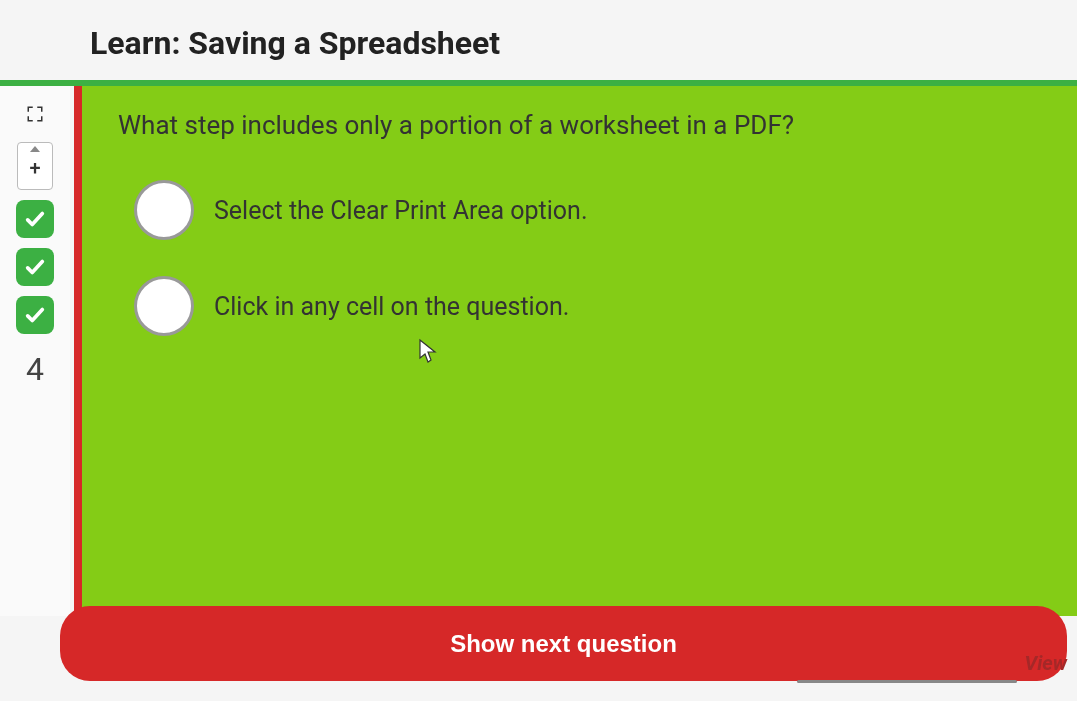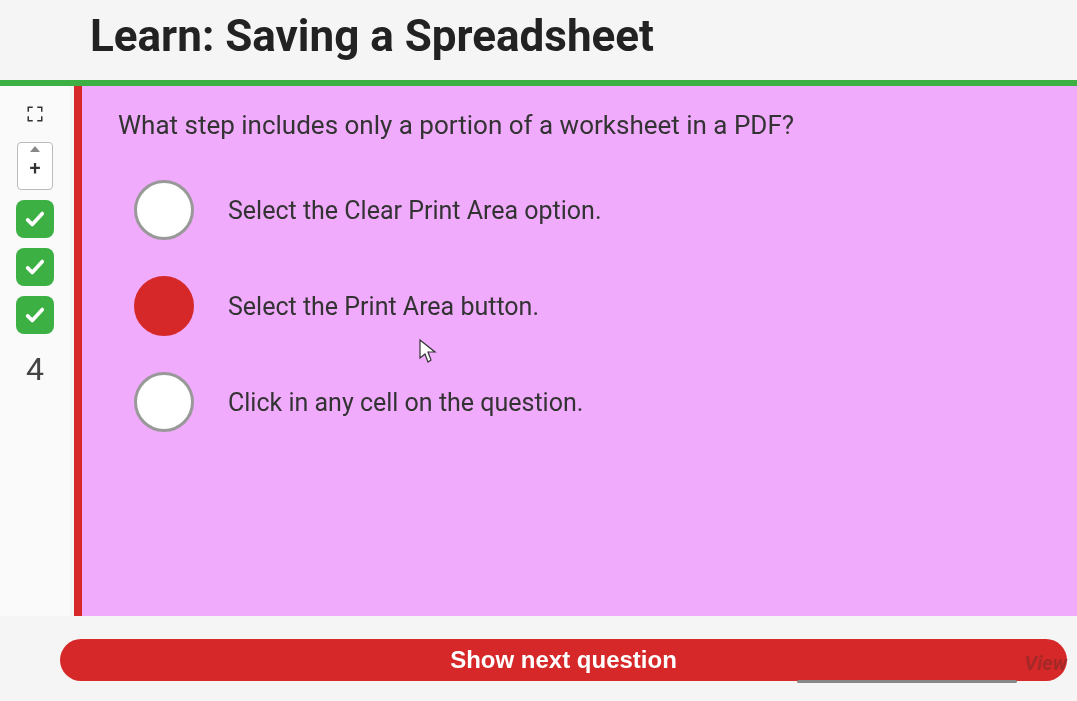--- a/index.html
+++ b/index.html
@@ -12,10 +12,10 @@
       position: relative;
     }
     .page-title {
-      font-size: 44px;
+      font-size: 32px;
       font-weight: 700;
       color: #222;
-      padding: 10px 30px 18px 90px;
+      padding: 24px 30px 18px 90px;
     }
     .green-bar {
       height: 6px;

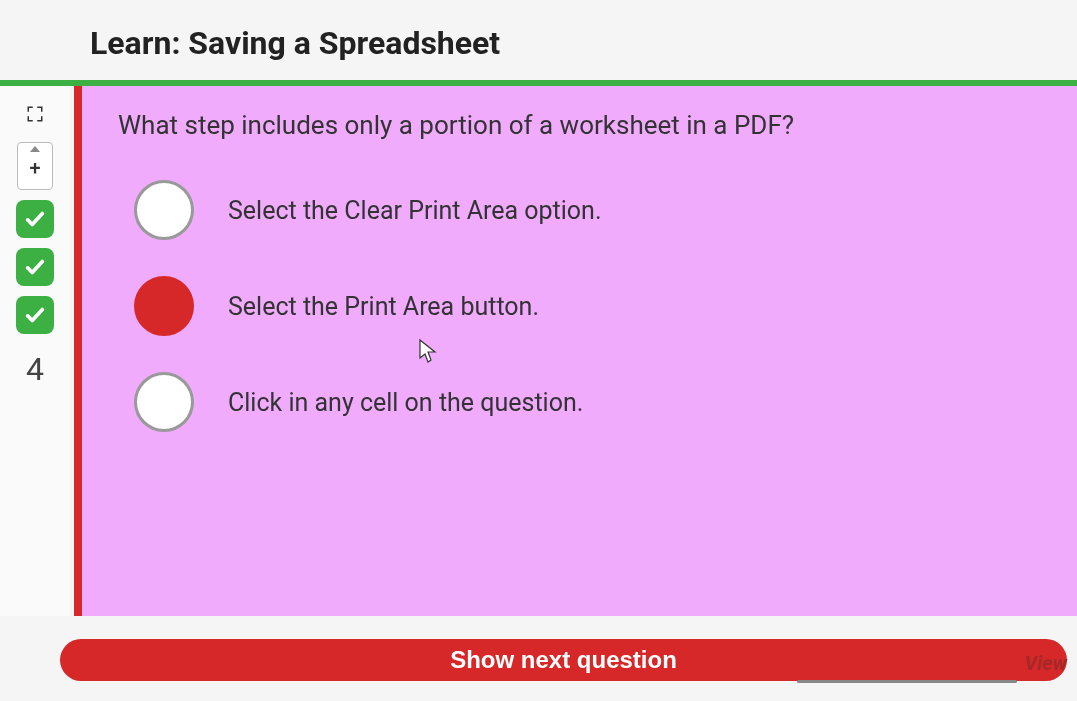--- a/index.html
+++ b/index.html
@@ -100,7 +100,7 @@
     .question-panel {
       flex: 1;
       padding: 24px 60px 10px 36px;
-      background: #f0abfc;
+      background: #84cc16;
     }
     .question-text {
       font-size: 26px;

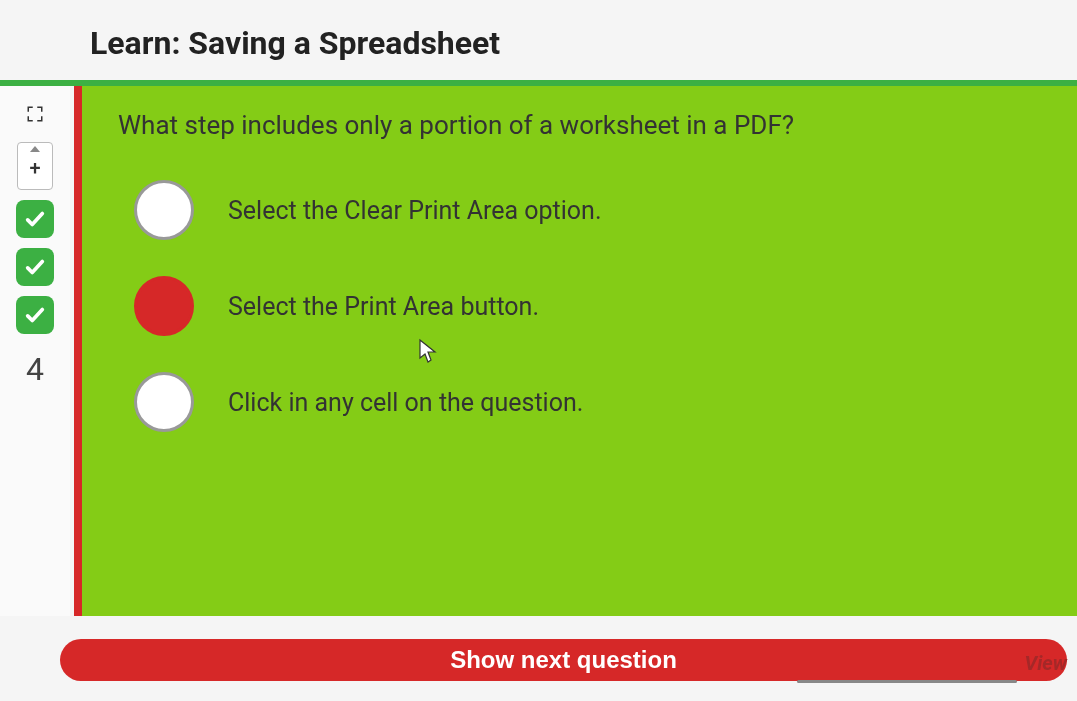--- a/index.html
+++ b/index.html
@@ -117,7 +117,7 @@
     .option {
       display: flex;
       align-items: center;
-      gap: 34px;
+      gap: 20px;
       cursor: pointer;
     }
     .radio {

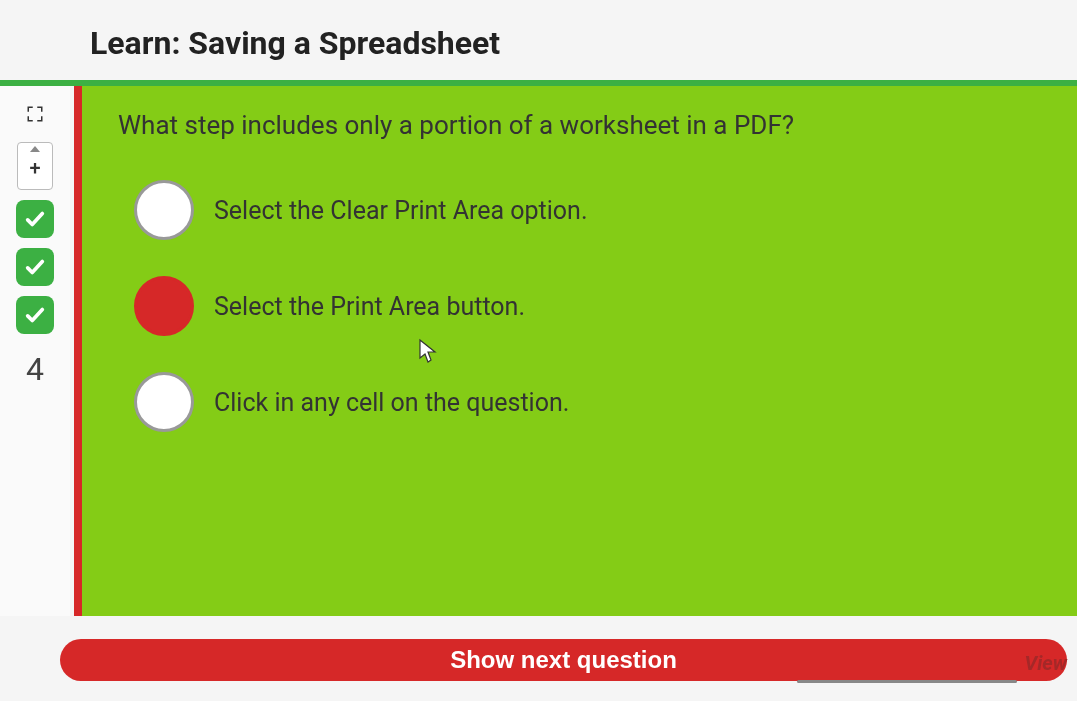--- a/index.html
+++ b/index.html
@@ -226,10 +226,6 @@
         <div class="option-label">Select the Clear Print Area option.</div>
       </div>
       <div class="option">
-        <div class="radio selected"></div>
-        <div class="option-label">Select the Print Area button.</div>
-      </div>
-      <div class="option">
         <div class="radio"></div>
         <div class="option-label">Click in any cell on the question.</div>
       </div>

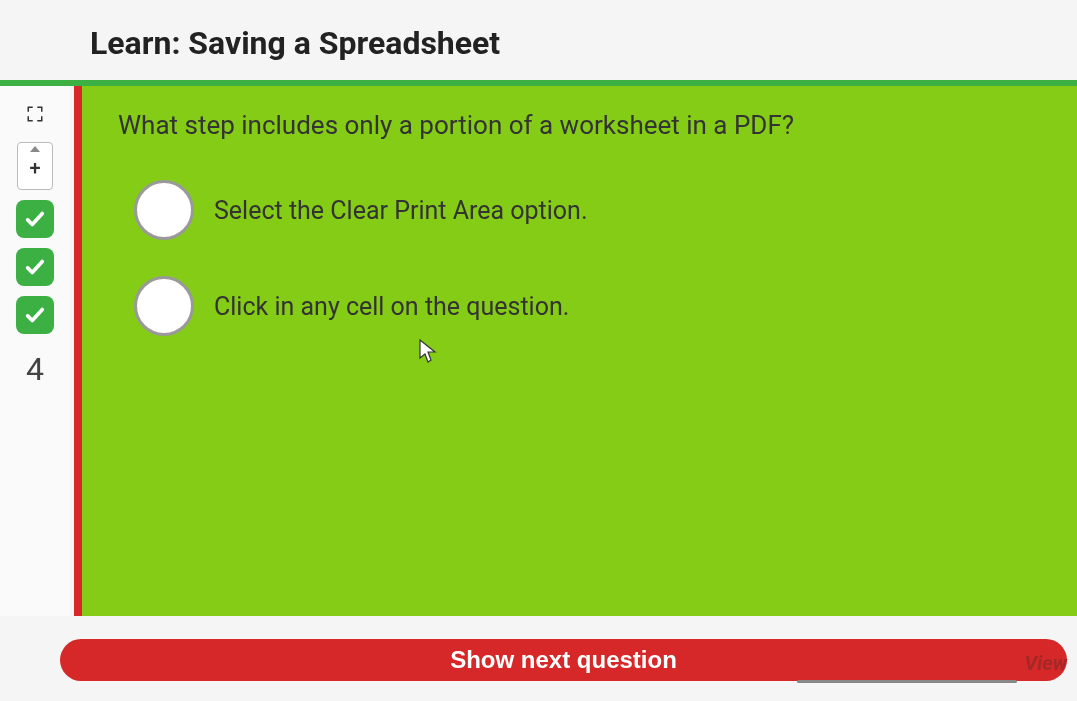--- a/index.html
+++ b/index.html
@@ -144,7 +144,7 @@
     }
     .next-btn {
       width: 100%;
-      height: 42px;
+      height: 75px;
       background: #d62828;
       border: none;
       border-radius: 30px;

